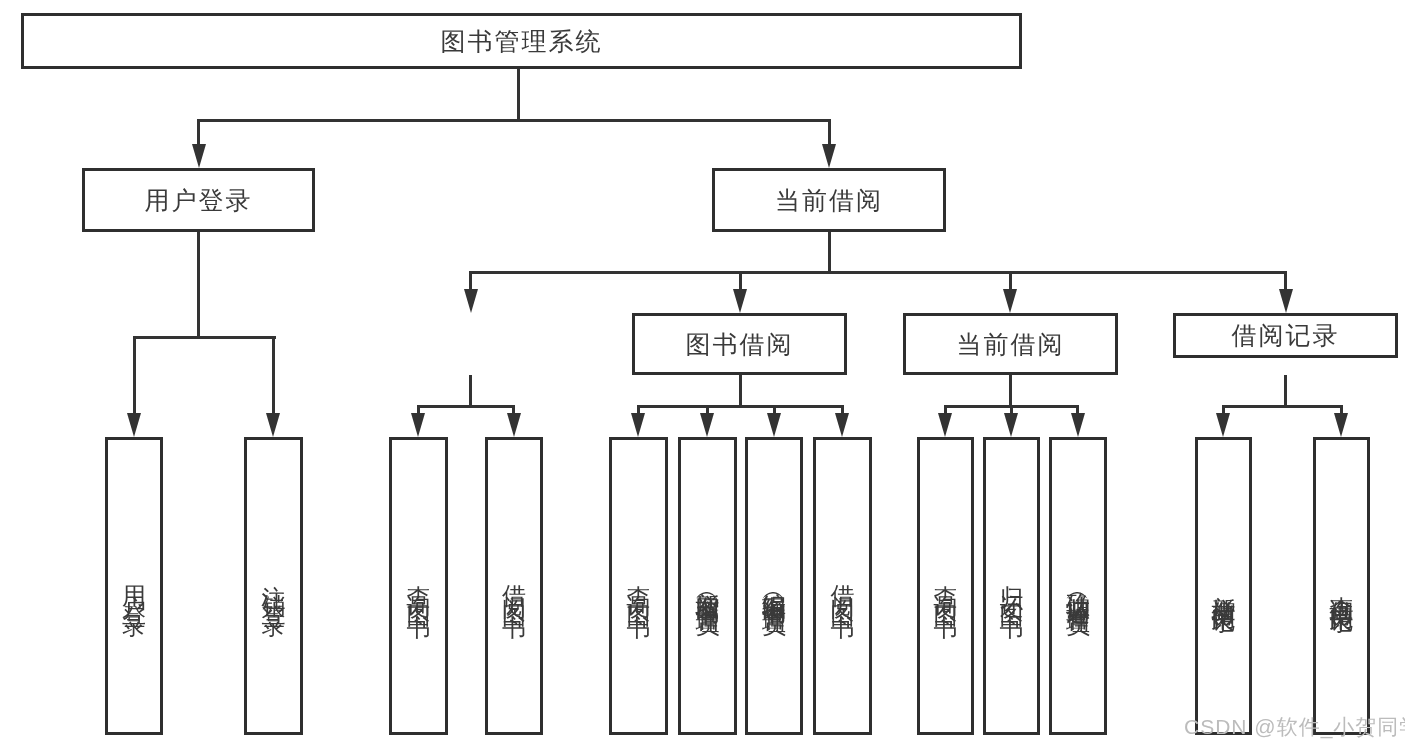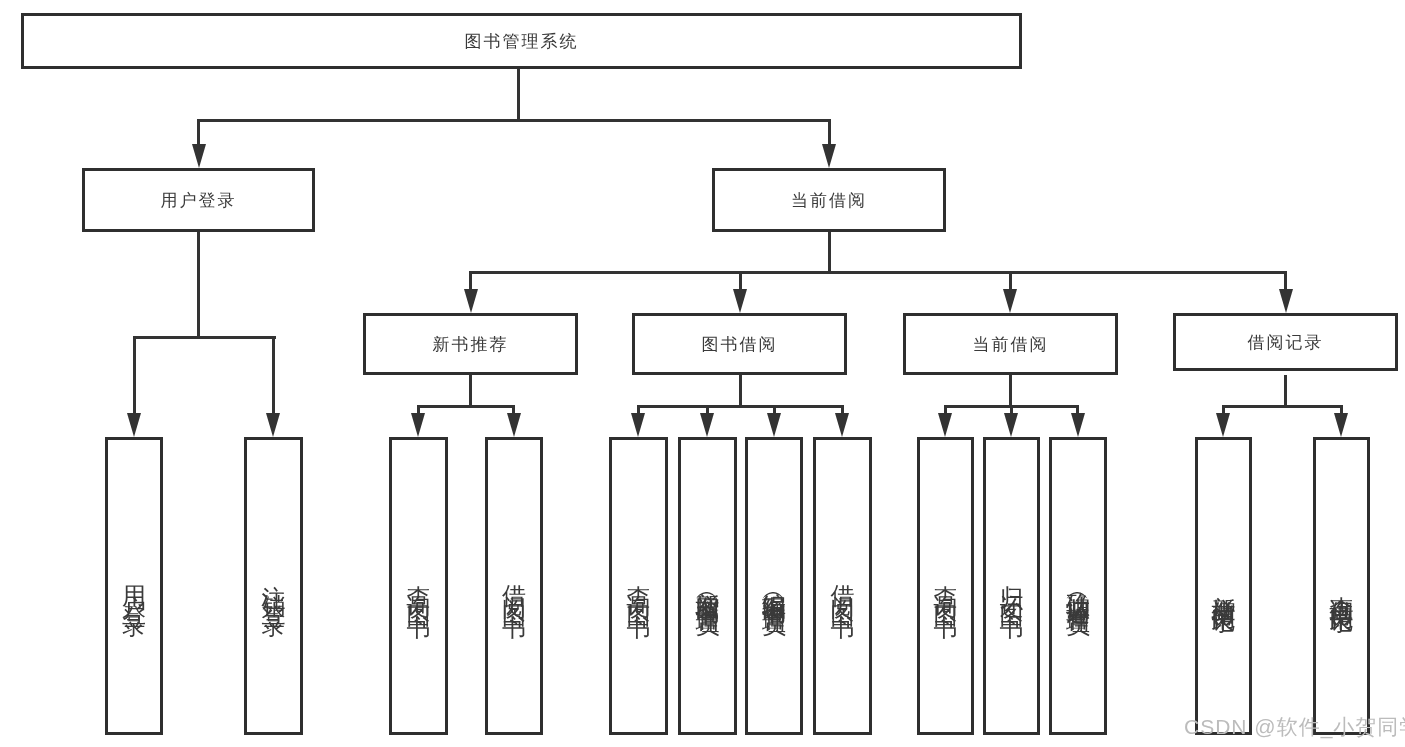--- a/index.html
+++ b/index.html
@@ -11,7 +11,7 @@
     position:absolute;box-sizing:border-box;background:#fff;
     border:3px solid #2f2f2f;display:flex;align-items:center;justify-content:center;
   }
-  .box.h span{font-size:17px;letter-spacing:2px;color:#3a3a3a;white-space:nowrap;}
+  .box.h span{font-size:25px;letter-spacing:2px;color:#3a3a3a;white-space:nowrap;}
   .box.v{top:437px;height:298px;}
   .box.v span{
     writing-mode:vertical-rl;text-orientation:mixed;

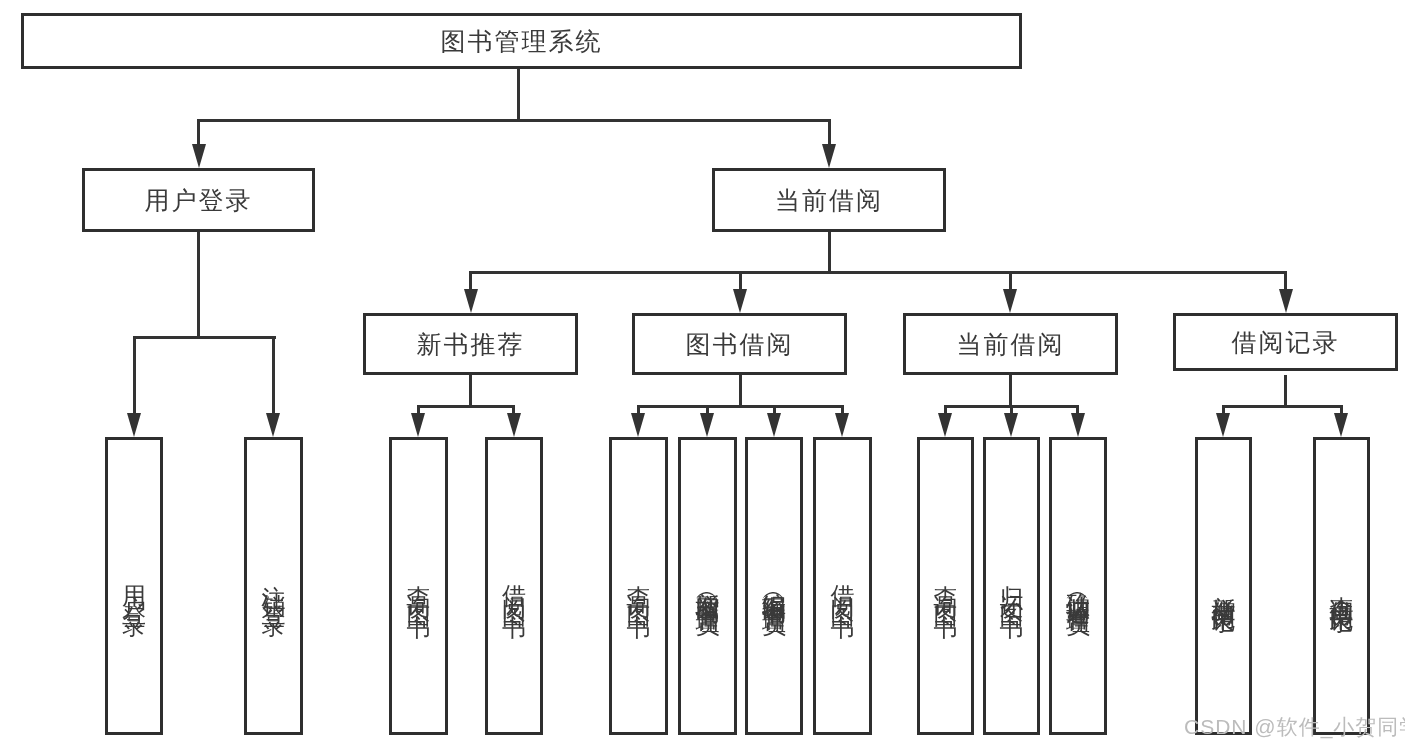--- a/index.html
+++ b/index.html
@@ -45,9 +45,6 @@
     <span>当前借阅</span>
   </div>
 
-  <div class="box h" style="left:363px;top:313px;width:215px;height:62px">
-    <span>新书推荐</span>
-  </div>
   <div class="box h" style="left:903px;top:313px;width:215px;height:62px">
     <span>当前借阅</span>
   </div>

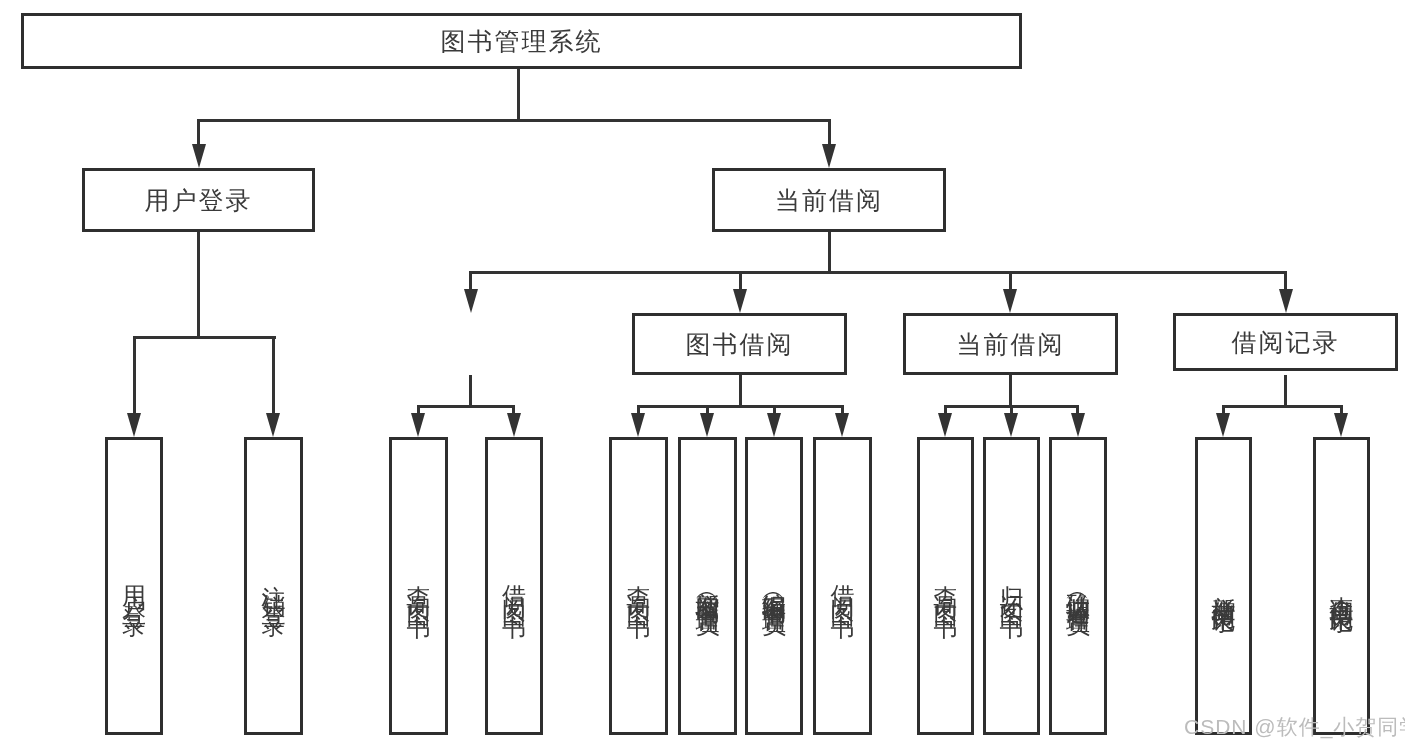--- a/index.html
+++ b/index.html
@@ -51,7 +51,7 @@
   <div class="box h" style="left:632px;top:313px;width:215px;height:62px">
     <span>图书借阅</span>
   </div>
-  <div class="box h" style="left:1173px;top:313px;width:225px;height:58px">
+  <div class="box h" style="left:1173px;top:313px;width:225px;height:45px">
     <span>借阅记录</span>
   </div>
 

